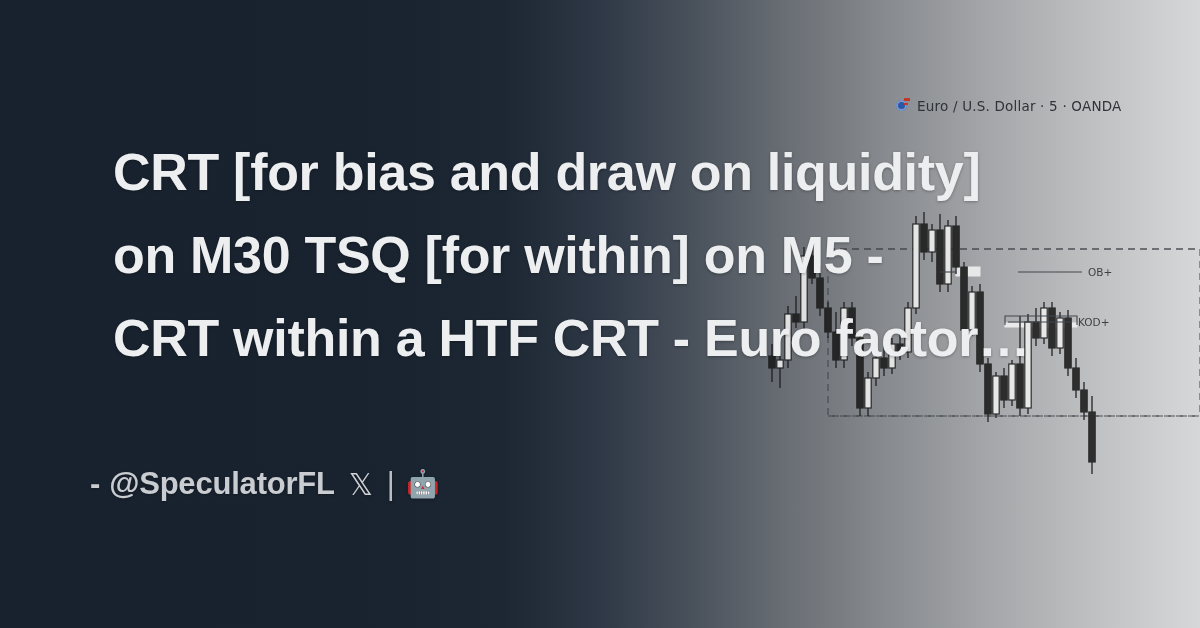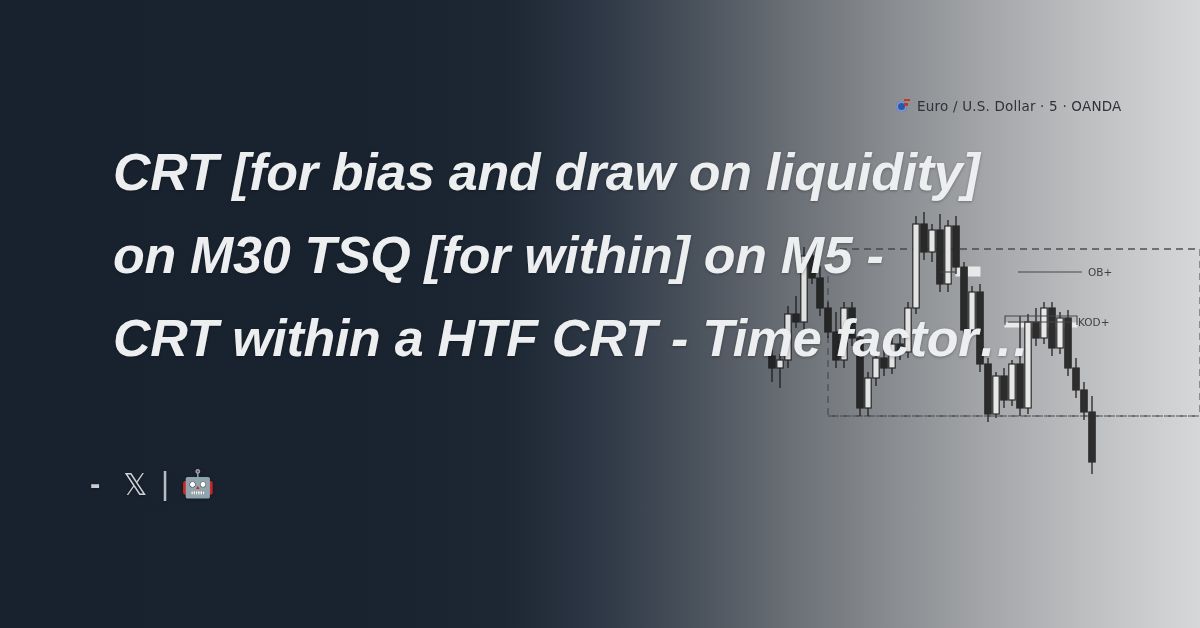--- a/index.html
+++ b/index.html
@@ -45,7 +45,7 @@
     left: 896px;
     top: 98px;
     display: flex;
-    align-items: center;
+    align-items: flex-start;
     gap: 6px;
     white-space: nowrap;
   }

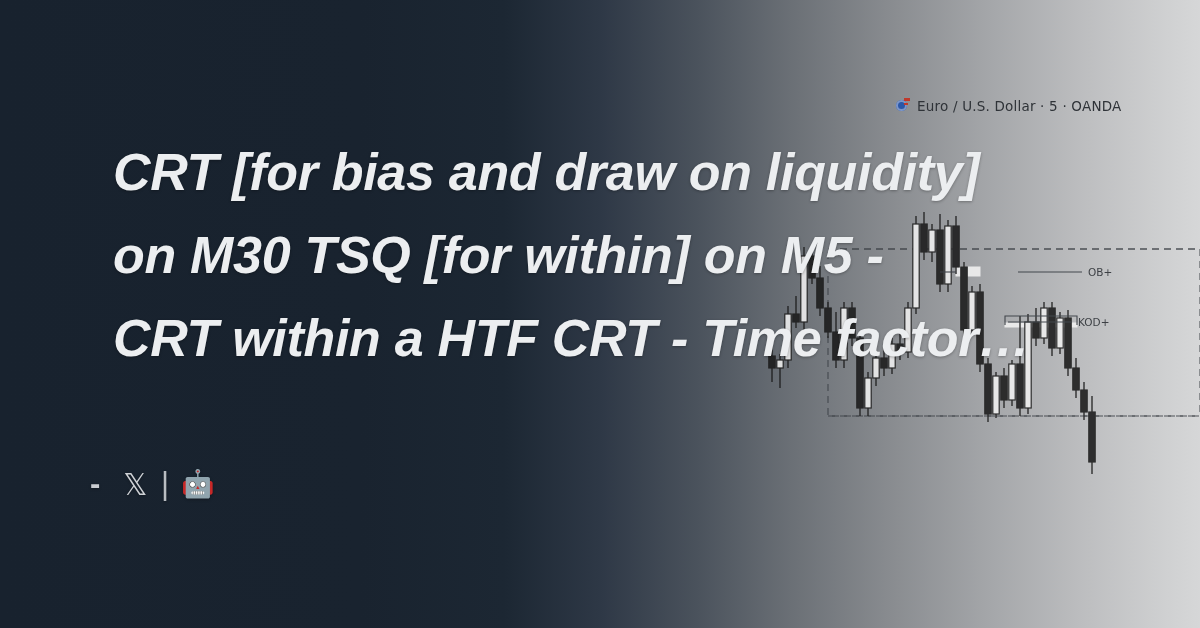--- a/index.html
+++ b/index.html
@@ -87,7 +87,6 @@
     left: 113px;
     top: 131px;
     width: 1000px;
-    font-style: italic;
   }
   .title-line {
     font-size: 52px;

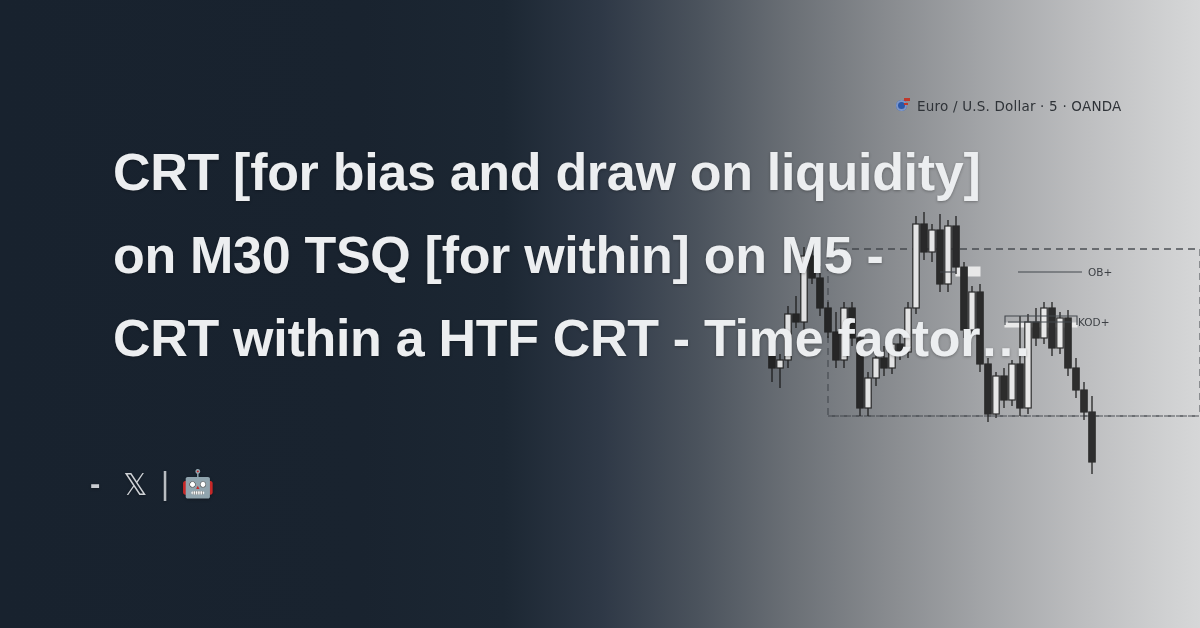--- a/index.html
+++ b/index.html
@@ -341,7 +341,7 @@
   <div id="title-block">
     <div class="title-line">CRT [for bias and draw on liquidity]</div>
     <div class="title-line">on M30 TSQ [for within] on M5 -</div>
-    <div class="title-line">CRT within a HTF CRT - Time factor…</div>
+    <div class="title-line">CRT within a HTF CRT - Euro factor…</div>
   </div>
 
   <div id="footer">

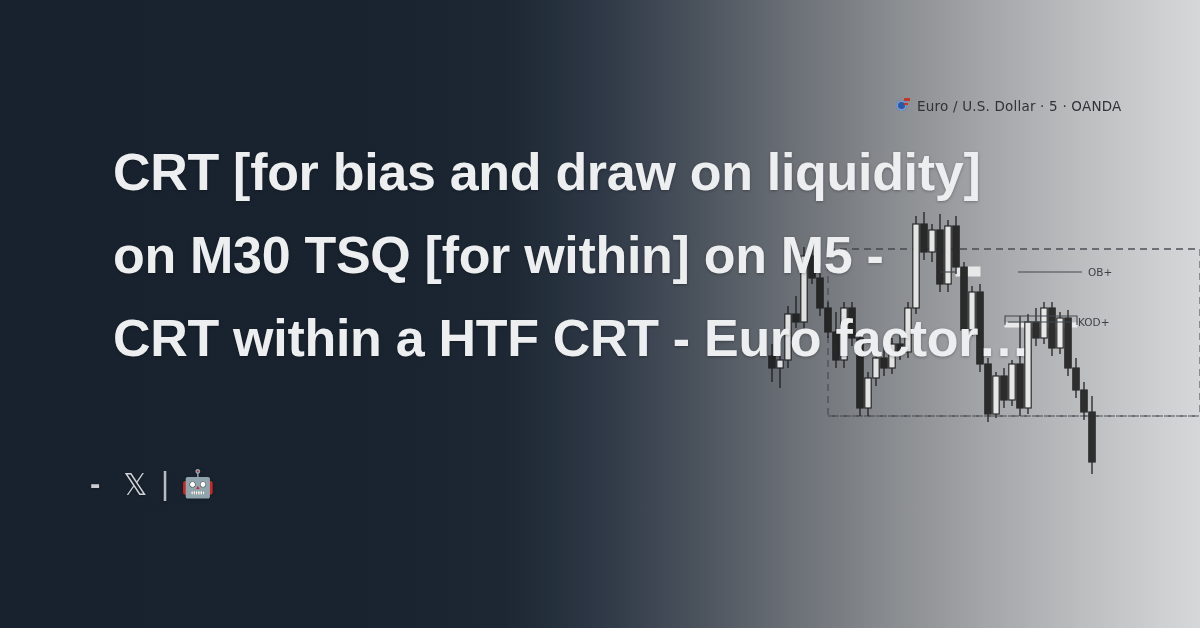--- a/index.html
+++ b/index.html
@@ -346,6 +346,7 @@
 
   <div id="footer">
     <span class="dash">-</span>
+    <span class="handle-x">@SpeculatorFL</span>
     <span class="x-glyph">𝕏</span>
     <span class="pipe">|</span>
     <span class="bot-emoji">🤖</span>

